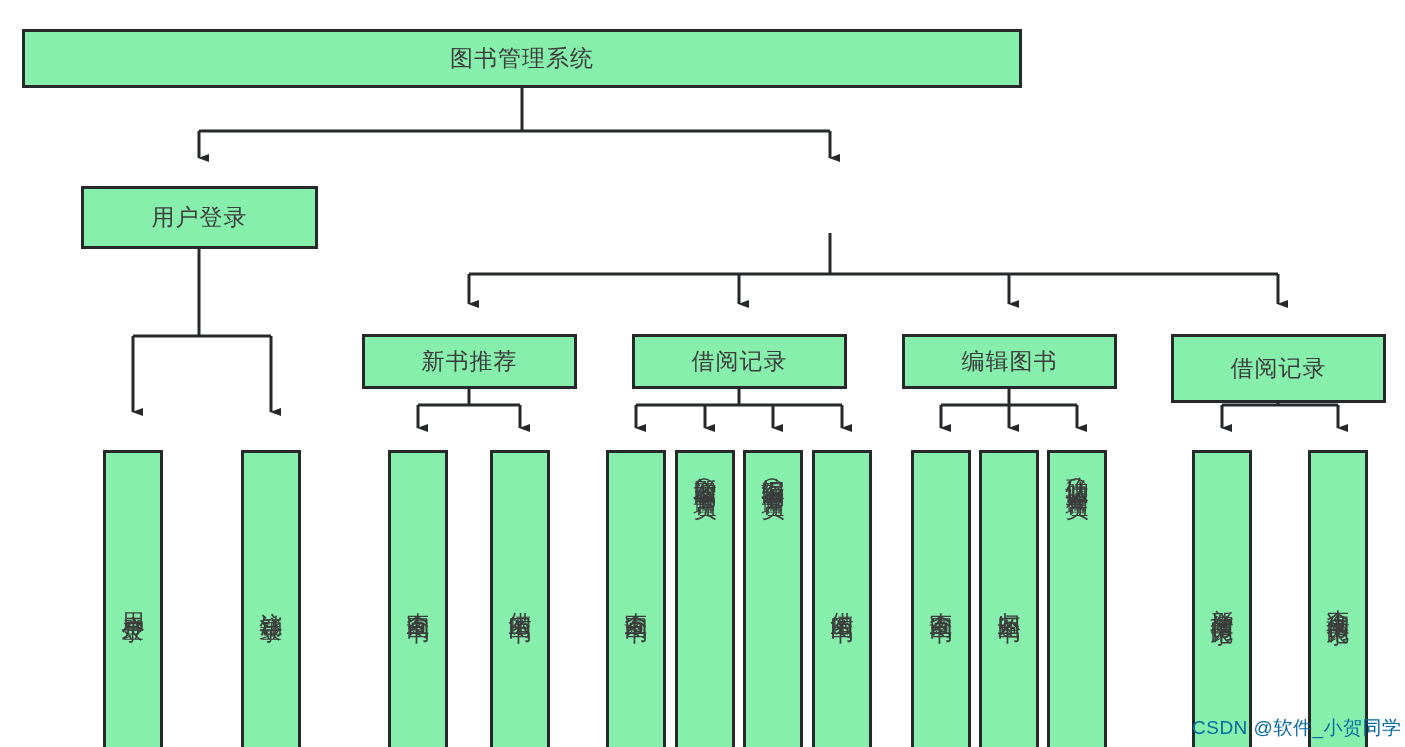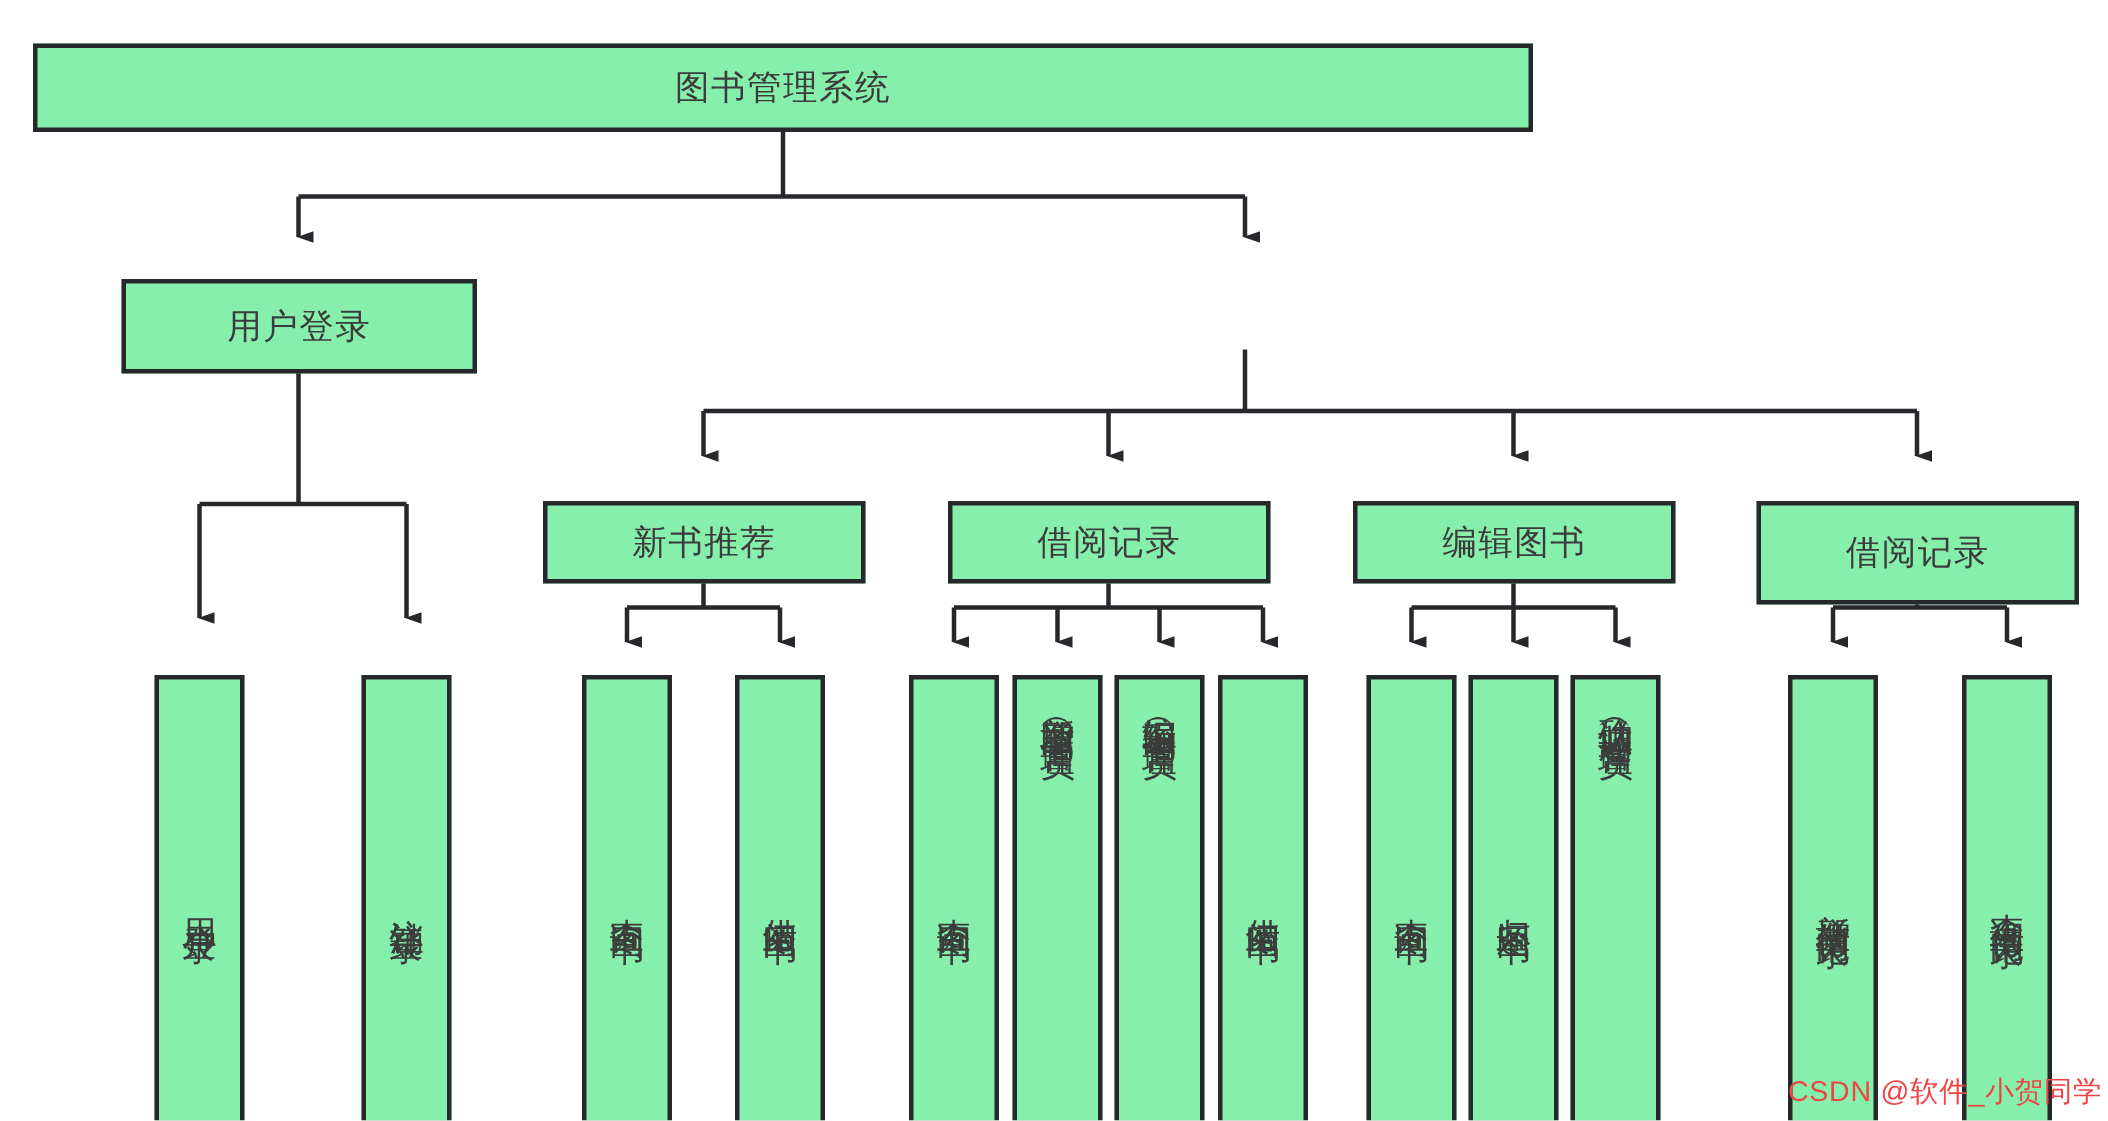--- a/index.html
+++ b/index.html
@@ -60,7 +60,7 @@
   }
   .watermark {
     position: absolute;
-    color: #ef4444;
+    color: #0369a1;
     font-size: 19px;
     white-space: nowrap;
     user-select: none;

